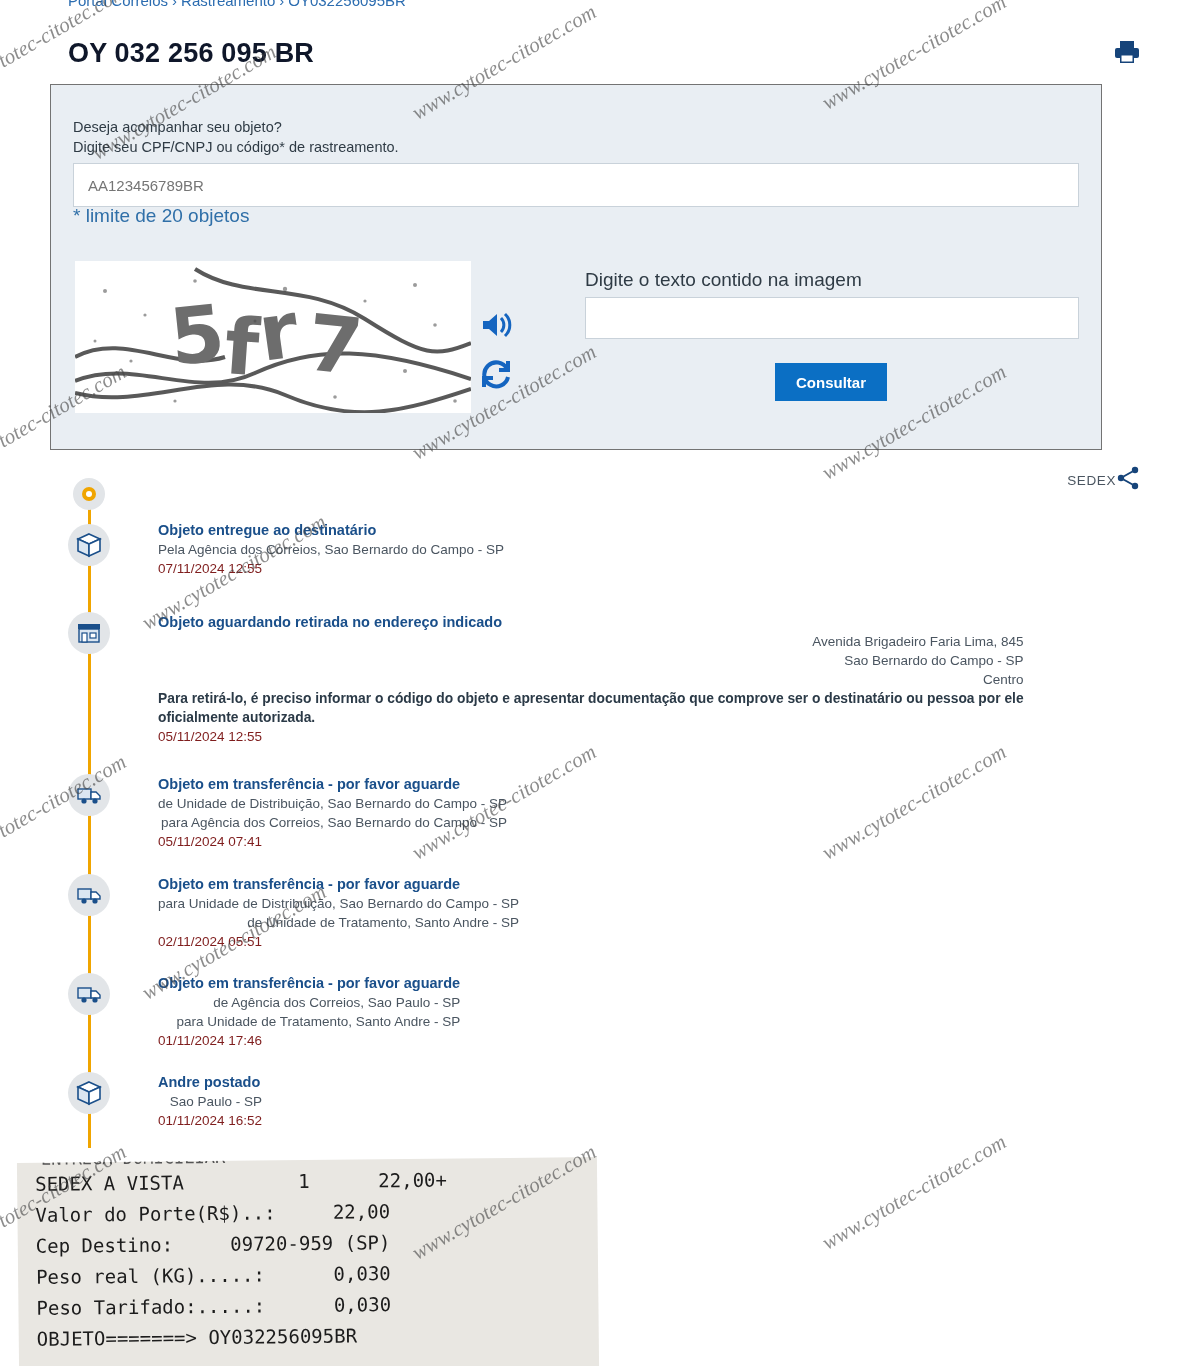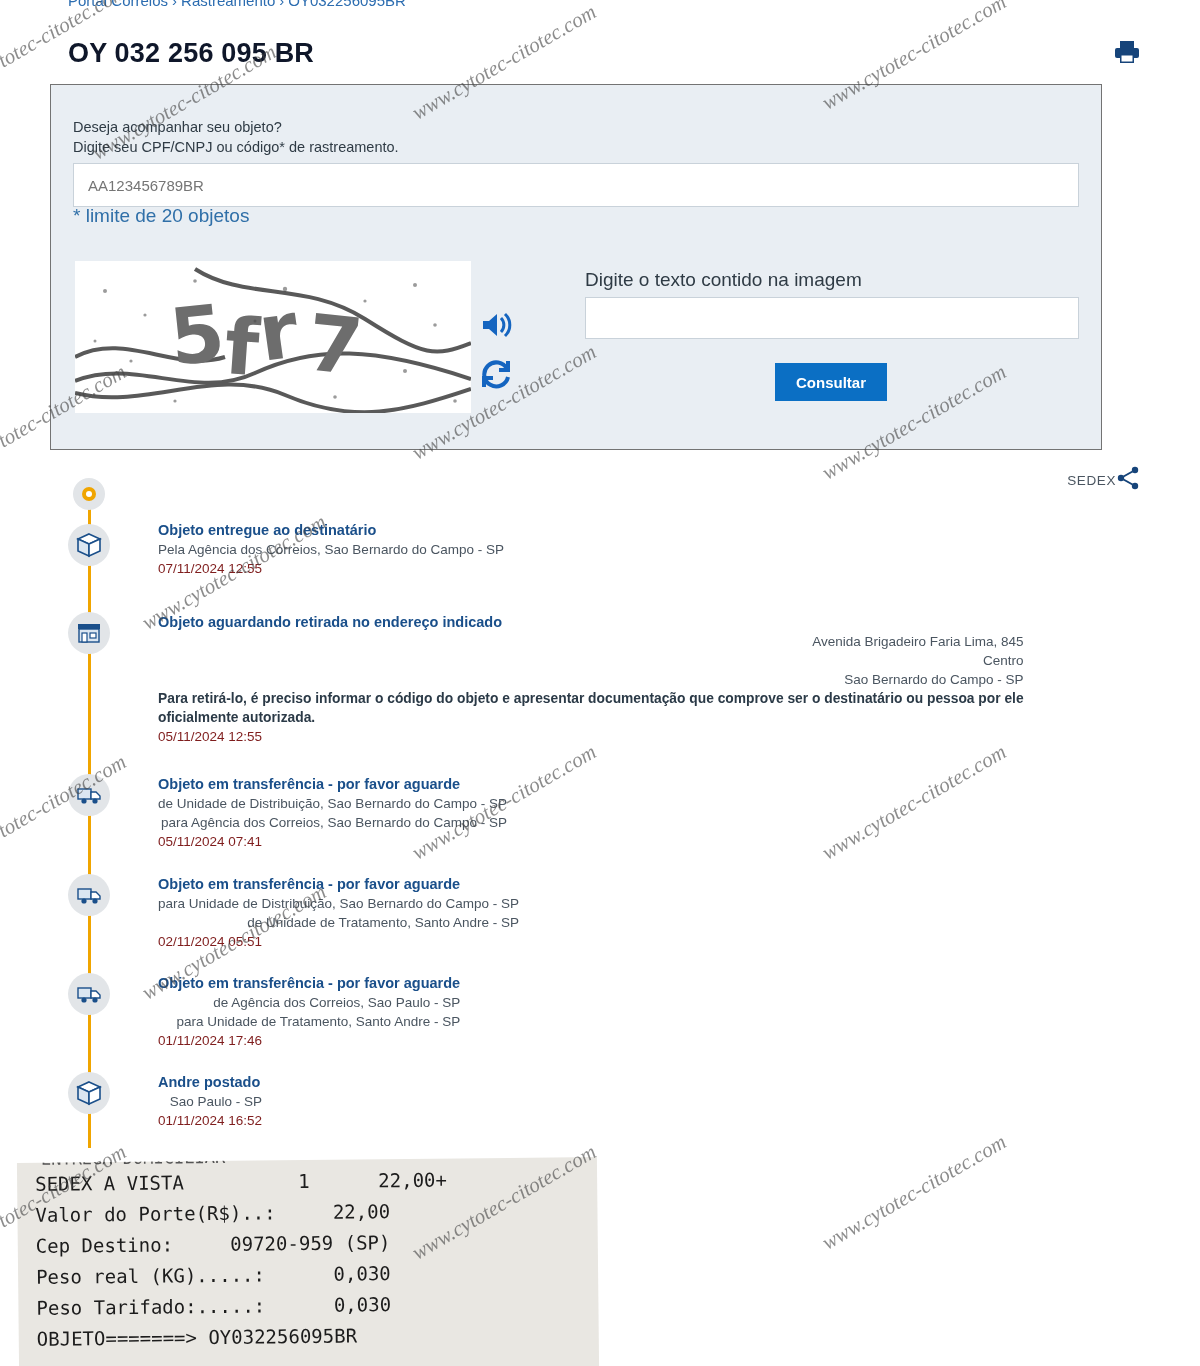--- a/index.html
+++ b/index.html
@@ -366,8 +366,8 @@
       <div class="tl-content">
         <div class="ev-title">Objeto aguardando retirada no endereço indicado</div>
         <div class="ev-line">Avenida Brigadeiro Faria Lima, 845</div>
+        <div class="ev-line">Sao Bernardo do Campo - SP</div>
         <div class="ev-line">Centro</div>
-        <div class="ev-line">Sao Bernardo do Campo - SP</div>
         <div class="ev-strong">Para retirá-lo, é preciso informar o código do objeto e apresentar documentação que comprove ser o destinatário ou pessoa por ele</div>
         <div class="ev-strong">oficialmente autorizada.</div>
         <div class="ev-date">05/11/2024 12:55</div>

